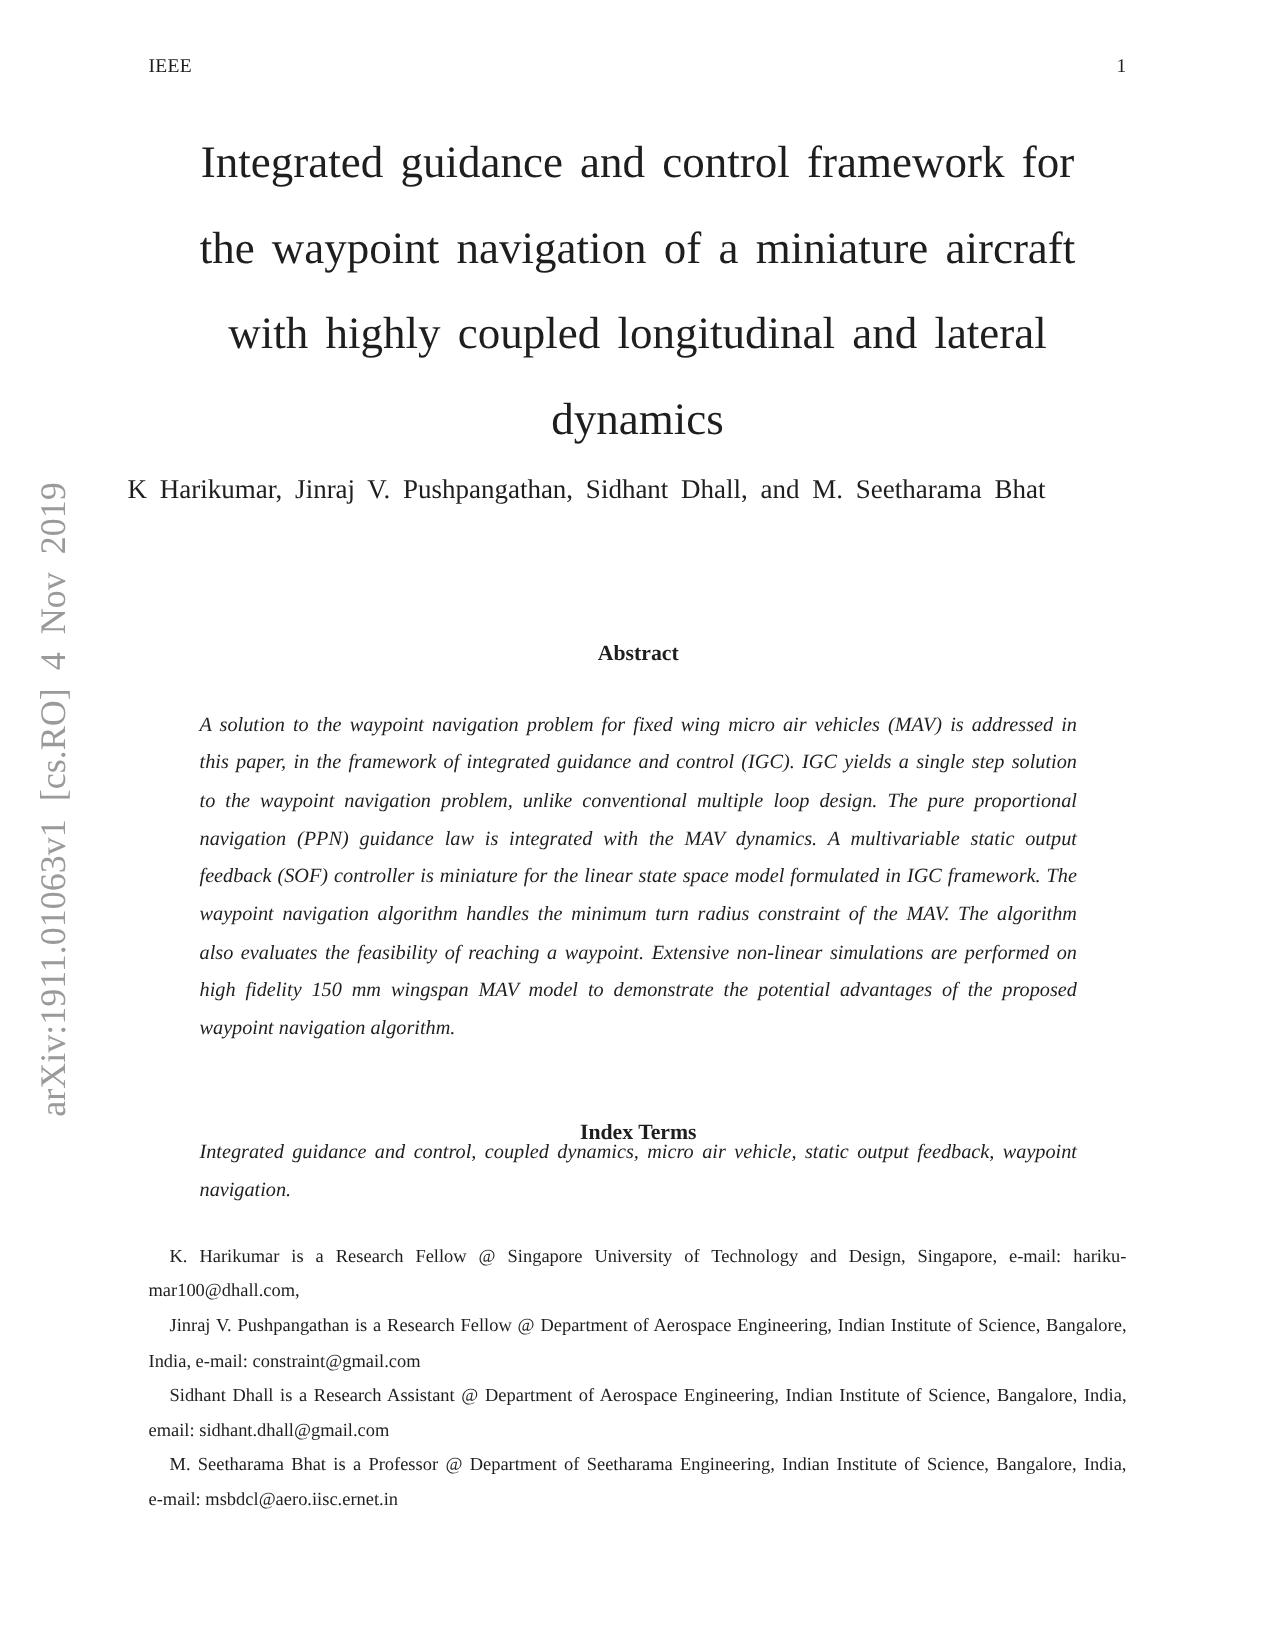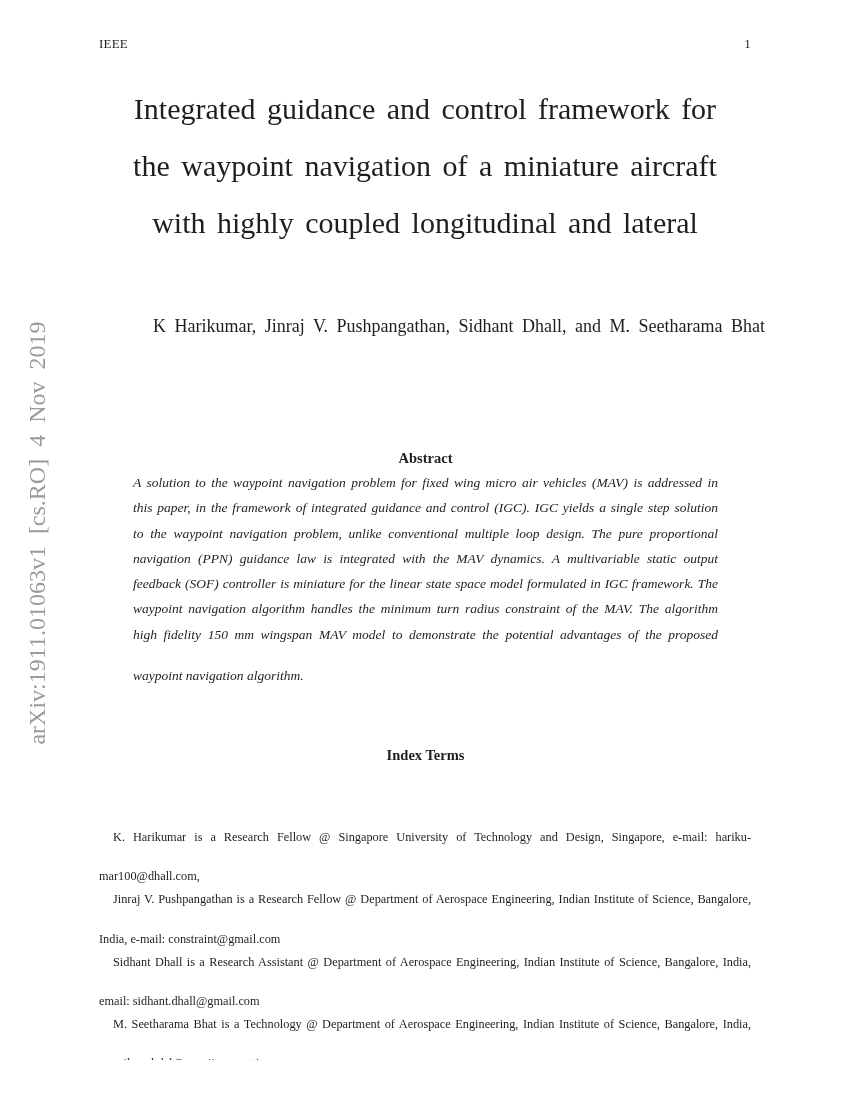--- a/index.html
+++ b/index.html
@@ -111,6 +111,7 @@
     <div>Integrated guidance and control framework for</div>
     <div>the waypoint navigation of a miniature aircraft</div>
     <div>with highly coupled longitudinal and lateral</div>
+    <div>dynamics</div>
   </div>
 
   <div class="authors-line">K Harikumar, Jinraj V. Pushpangathan, Sidhant Dhall, and M. Seetharama Bhat</div>

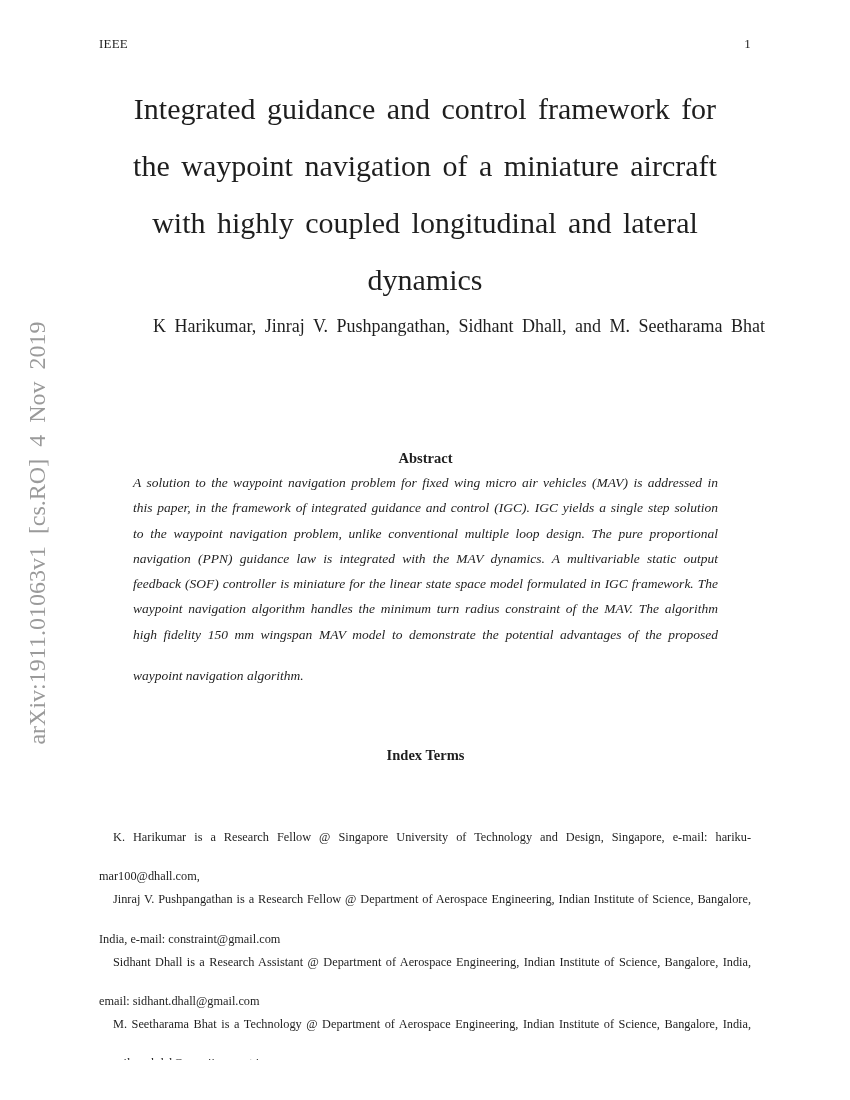--- a/index.html
+++ b/index.html
@@ -52,7 +52,7 @@
     top: 316px;
     left: 85px;
     width: 680px;
-    text-align: right;
+    text-align: left;
     font-size: 18px;
     word-spacing: 4px;
   }

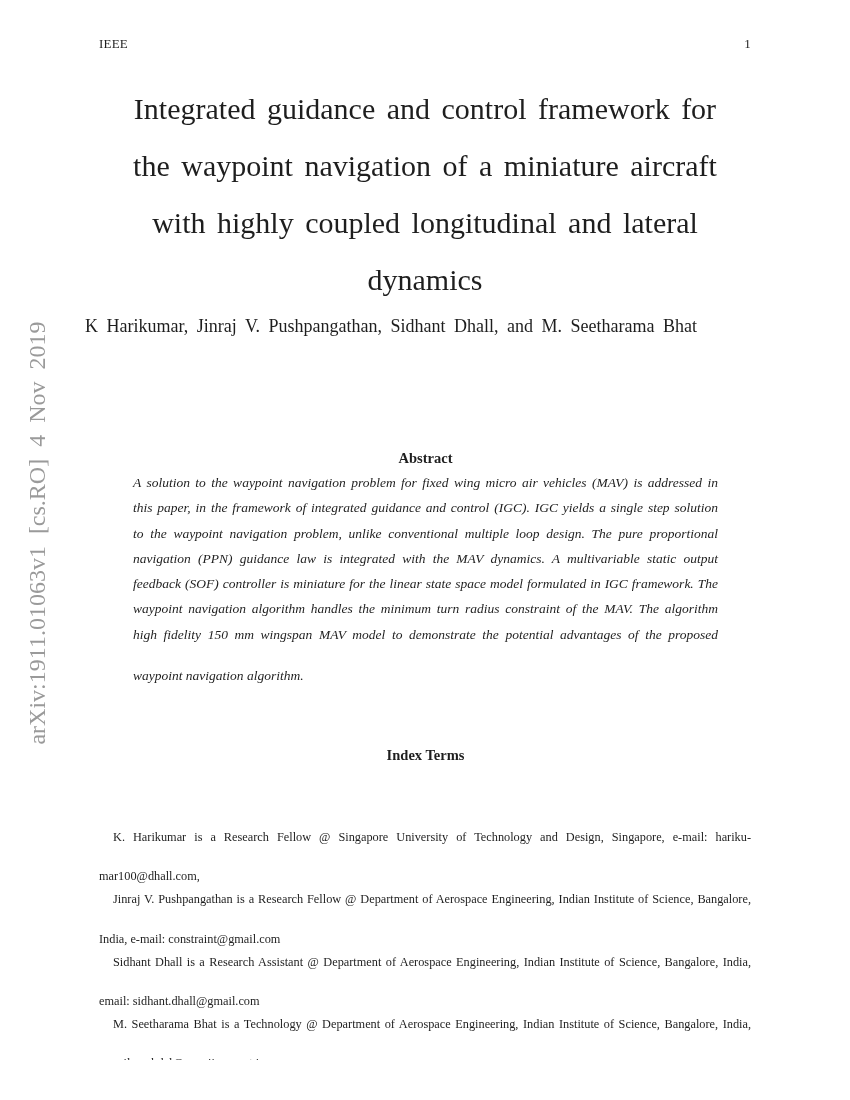--- a/index.html
+++ b/index.html
@@ -64,7 +64,7 @@
     font-weight: bold;
     font-size: 14.5px;
   }
-  .abstract-head { top: 450px; text-align: center; }
+  .abstract-head { top: 428px; text-align: center; }
   .index-head   { top: 747px; }
   .col-body {
     position: absolute;

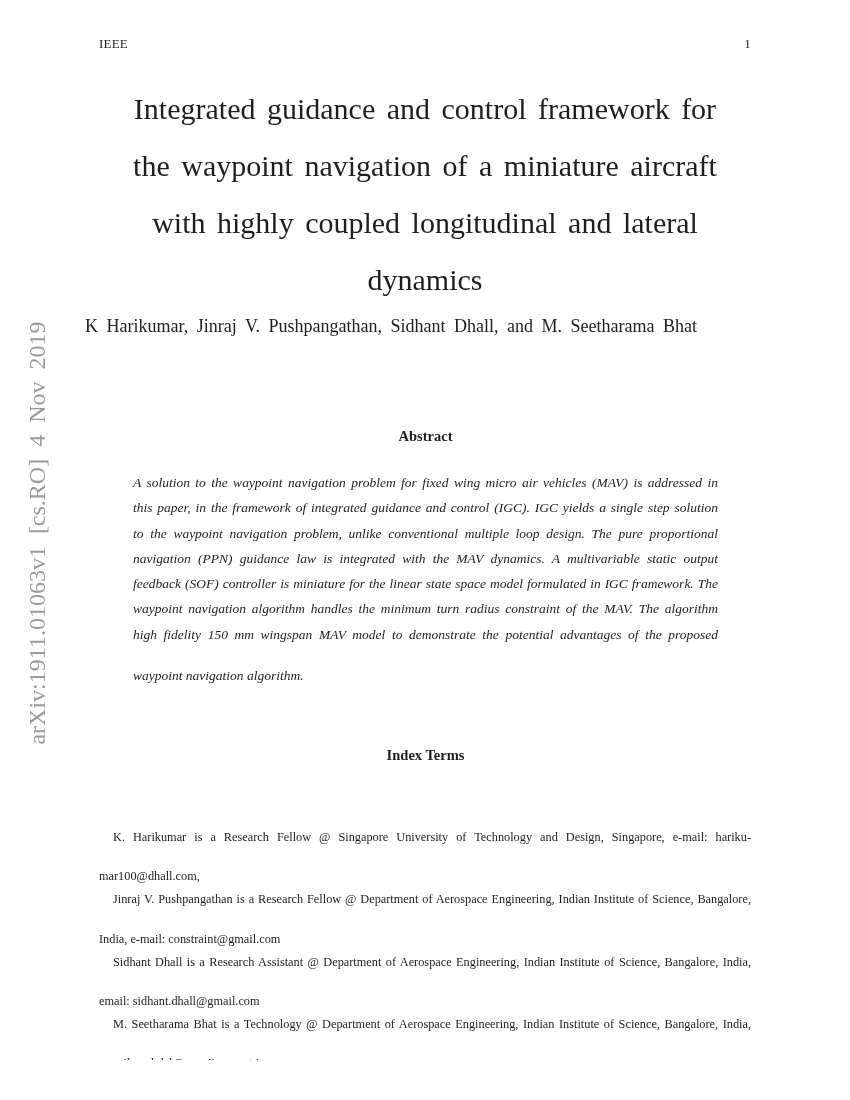--- a/index.html
+++ b/index.html
@@ -125,6 +125,7 @@
     <div class="jline">navigation (PPN) guidance law is integrated with the MAV dynamics. A multivariable static output</div>
     <div class="jline">feedback (SOF) controller is miniature for the linear state space model formulated in IGC framework. The</div>
     <div class="jline">waypoint navigation algorithm handles the minimum turn radius constraint of the MAV. The algorithm</div>
+    <div class="jline">also evaluates the feasibility of reaching a waypoint. Extensive non-linear simulations are performed on</div>
     <div class="jline">high fidelity 150 mm wingspan MAV model to demonstrate the potential advantages of the proposed</div>
     <div class="jline plain">waypoint navigation algorithm.</div>
   </div>

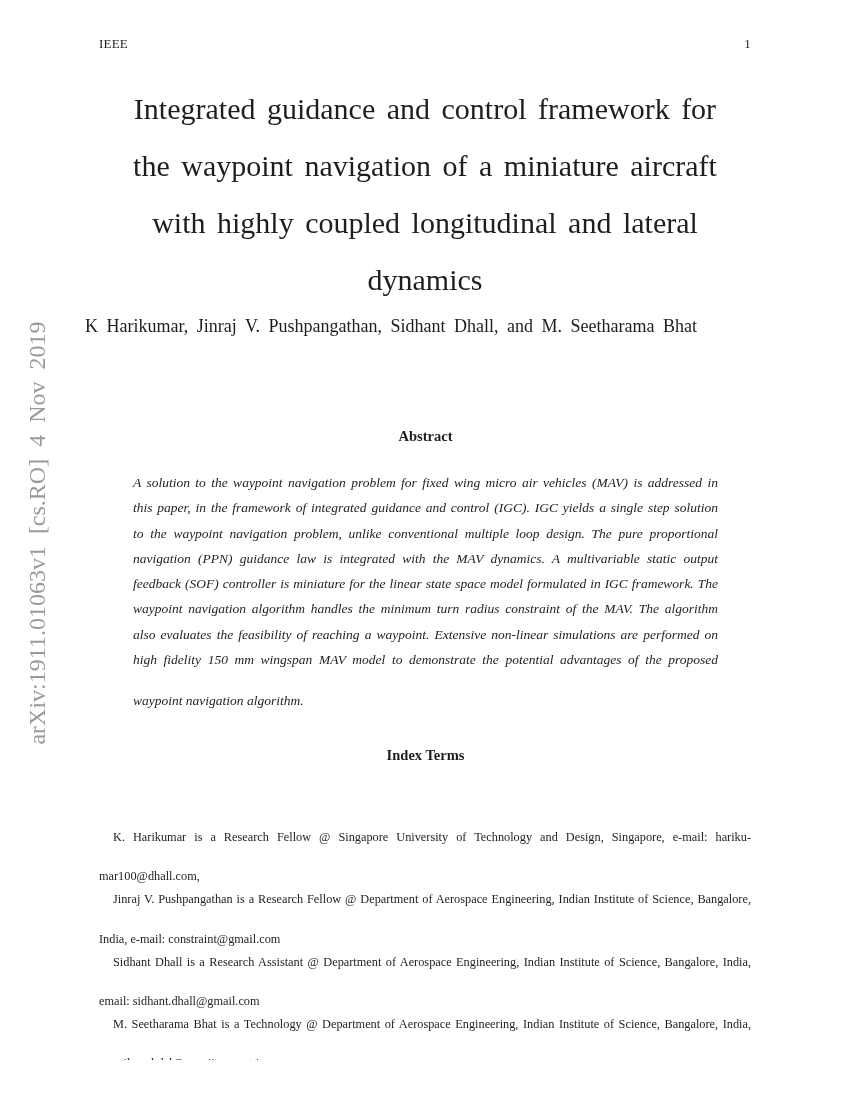--- a/index.html
+++ b/index.html
@@ -83,7 +83,6 @@
   .jline.plain {
     text-align: center;
     text-align-last: left;
-    margin-top: 16px;
   }
   .footnotes {
     position: absolute;

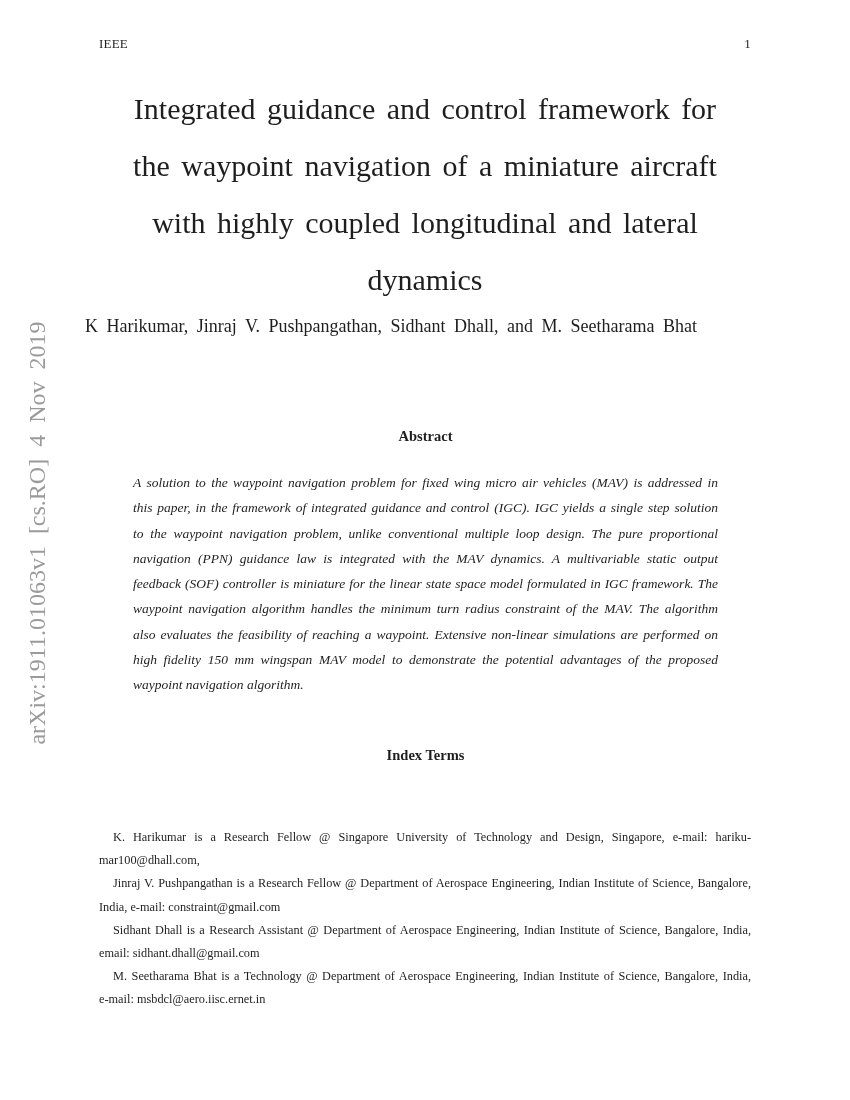--- a/index.html
+++ b/index.html
@@ -131,6 +131,10 @@
 
   <div class="sec-head index-head">Index Terms</div>
 
+  <div class="col-body index-body">
+    <div class="jline">Integrated guidance and control, coupled dynamics, micro air vehicle, static output feedback, waypoint</div>
+    <div class="jline plain">navigation.</div>
+  </div>
 
   <div class="footnotes">
     <div class="jline fn-first">K. Harikumar is a Research Fellow @ Singapore University of Technology and Design, Singapore, e-mail: hariku-</div>

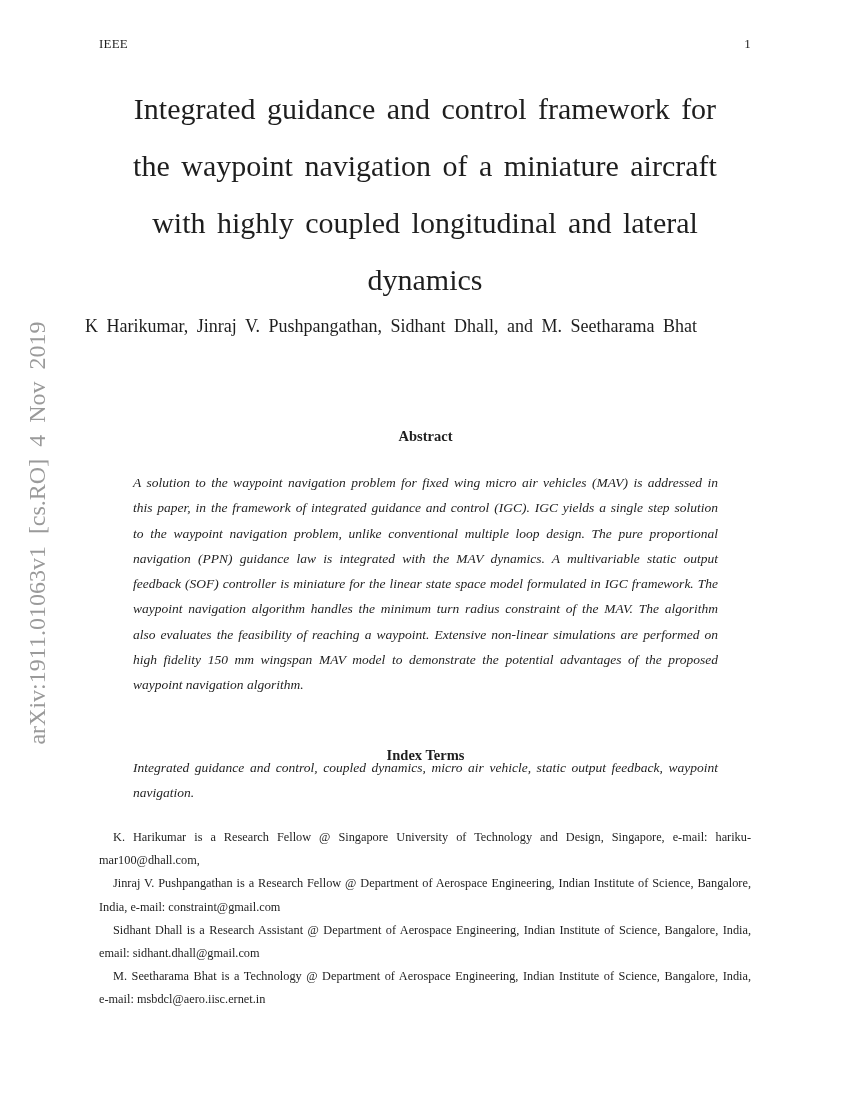--- a/index.html
+++ b/index.html
@@ -143,7 +143,7 @@
     <div class="jline plain">India, e-mail: constraint@gmail.com</div>
     <div class="jline fn-first">Sidhant Dhall is a Research Assistant @ Department of Aerospace Engineering, Indian Institute of Science, Bangalore, India,</div>
     <div class="jline plain">email: sidhant.dhall@gmail.com</div>
-    <div class="jline fn-first">M. Seetharama Bhat is a Technology @ Department of Aerospace Engineering, Indian Institute of Science, Bangalore, India,</div>
+    <div class="jline fn-first">M. Seetharama Bhat is a Professor @ Department of Seetharama Engineering, Indian Institute of Science, Bangalore, India,</div>
     <div class="jline plain">e-mail: msbdcl@aero.iisc.ernet.in</div>
   </div>
 

